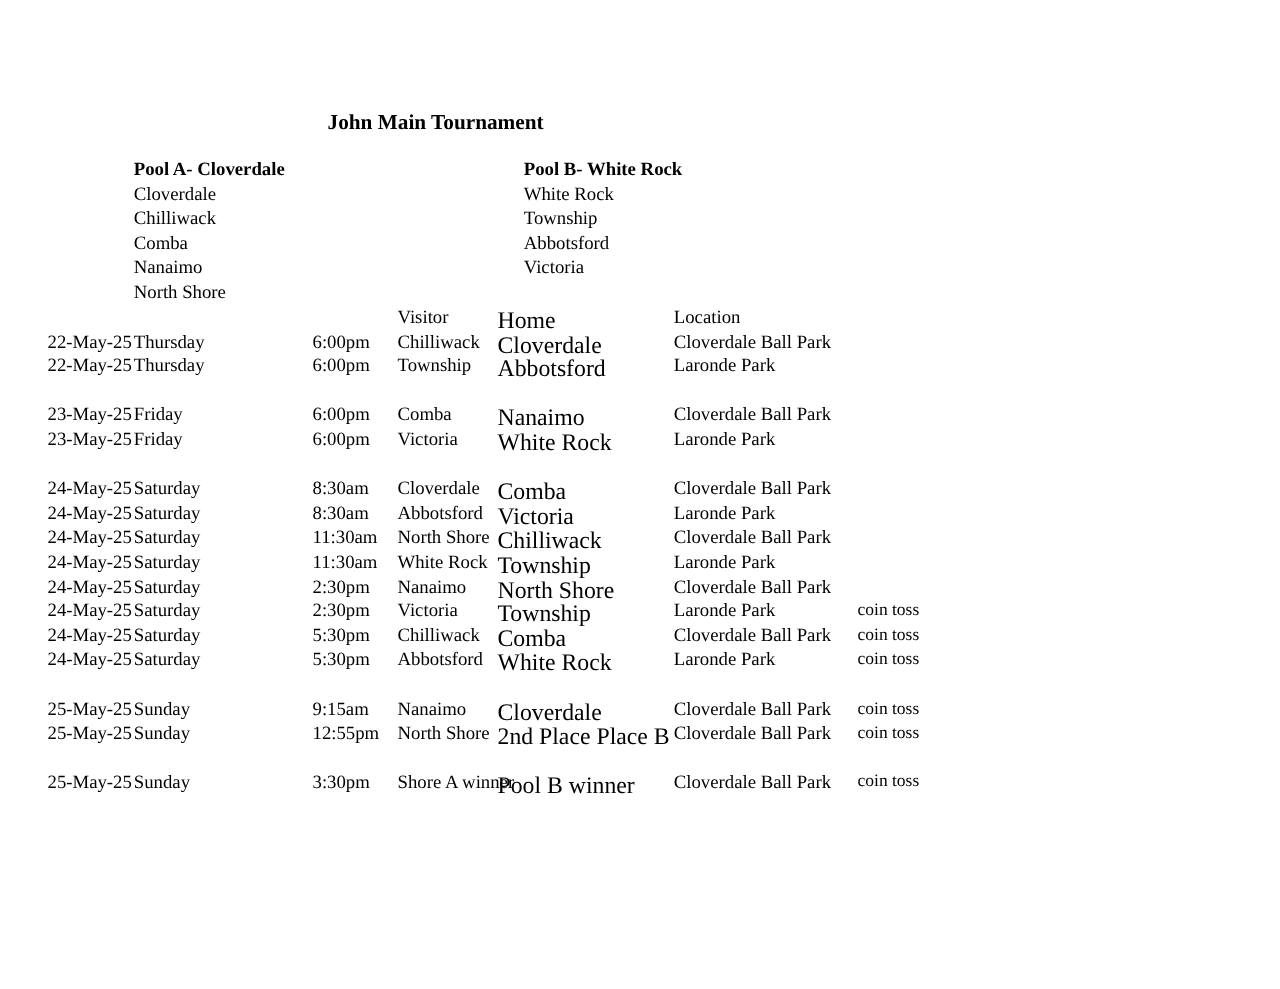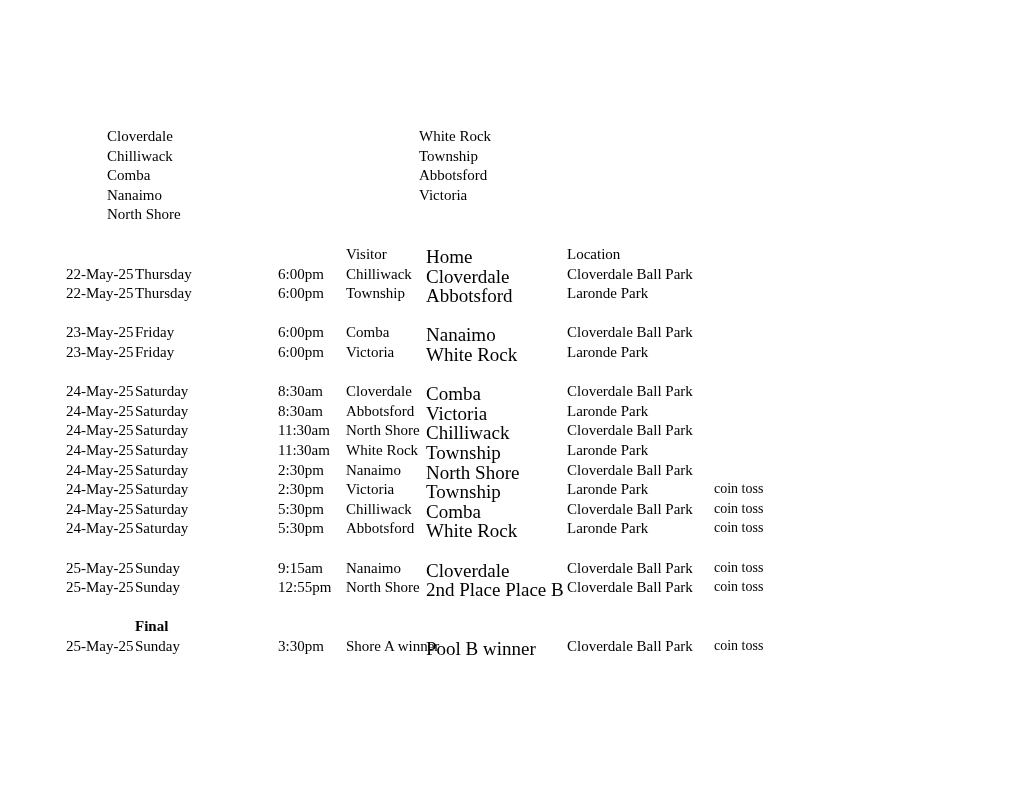--- a/index.html
+++ b/index.html
@@ -81,6 +81,7 @@
 
 <div class="page">
 
+  <div class="title">John Main Tournament</div>
 
   <div class="pools">
     <div class="pool-row">

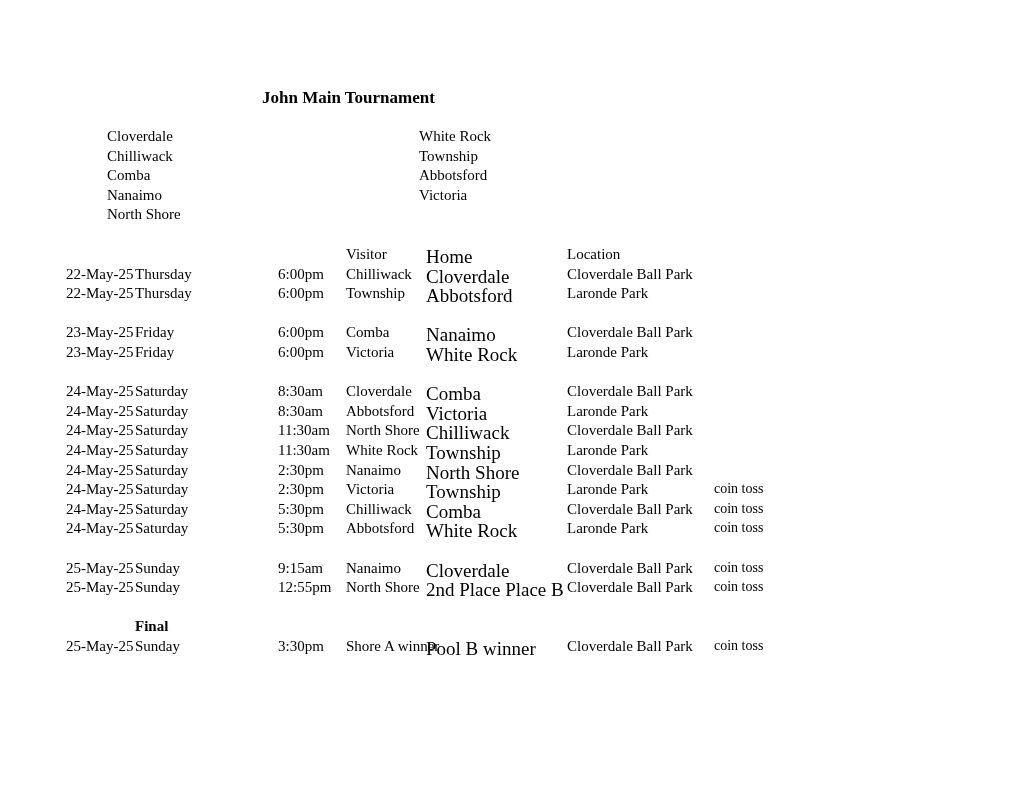--- a/index.html
+++ b/index.html
@@ -85,6 +85,10 @@
 
   <div class="pools">
     <div class="pool-row">
+      <span class="pool-a-col pool-head">Pool A- Cloverdale</span>
+      <span class="pool-b-col pool-head">Pool B- White Rock</span>
+    </div>
+    <div class="pool-row">
       <span class="pool-a-col">Cloverdale</span>
       <span class="pool-b-col">White Rock</span>
     </div>

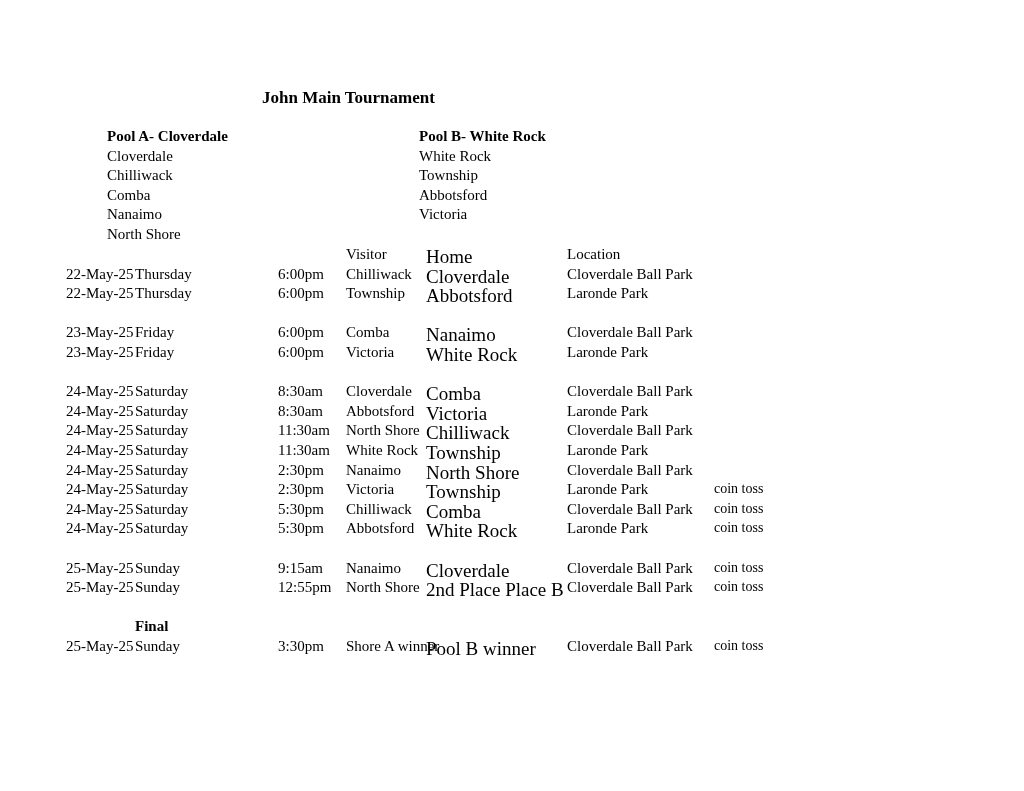--- a/index.html
+++ b/index.html
@@ -62,7 +62,6 @@
   .srow {
     position: relative;
     height: 19.6px;
-    margin-left: 28px;
   }
   .srow.gap {
     height: 19.6px;

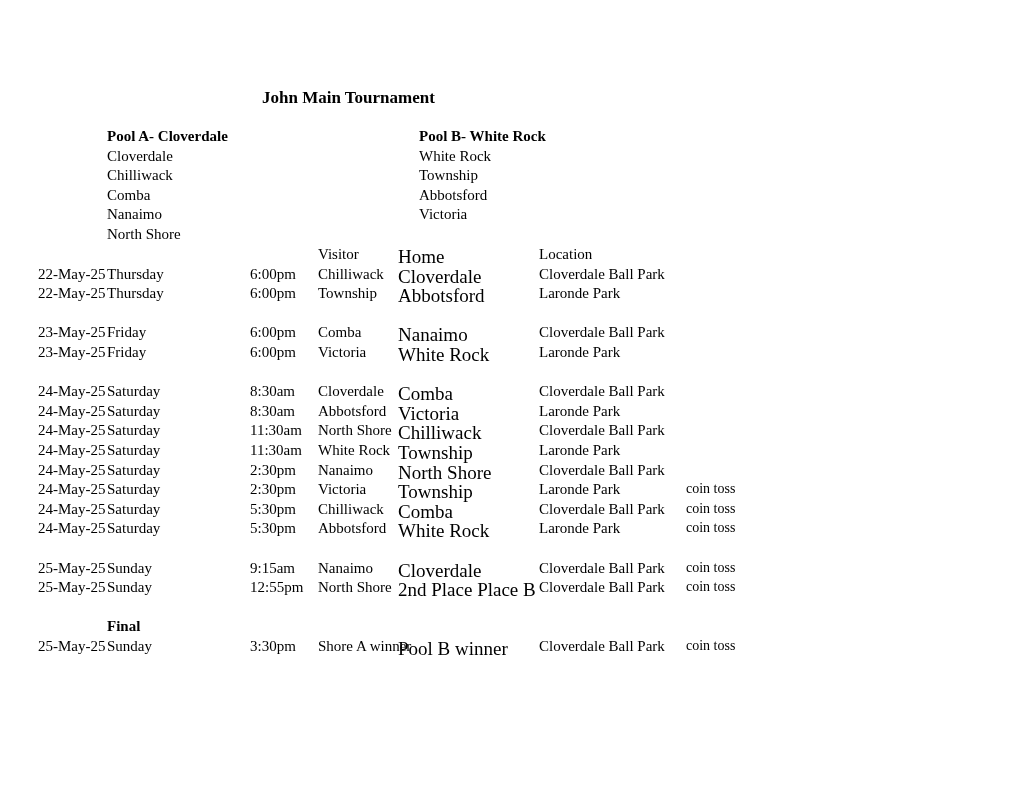--- a/index.html
+++ b/index.html
@@ -264,9 +264,6 @@
 
     <div class="srow gap"></div>
 
-    <div class="srow">
-      <span class="c-day bold">Final</span>
-    </div>
 
     <div class="srow">
       <span class="c-date">25-May-25</span>

